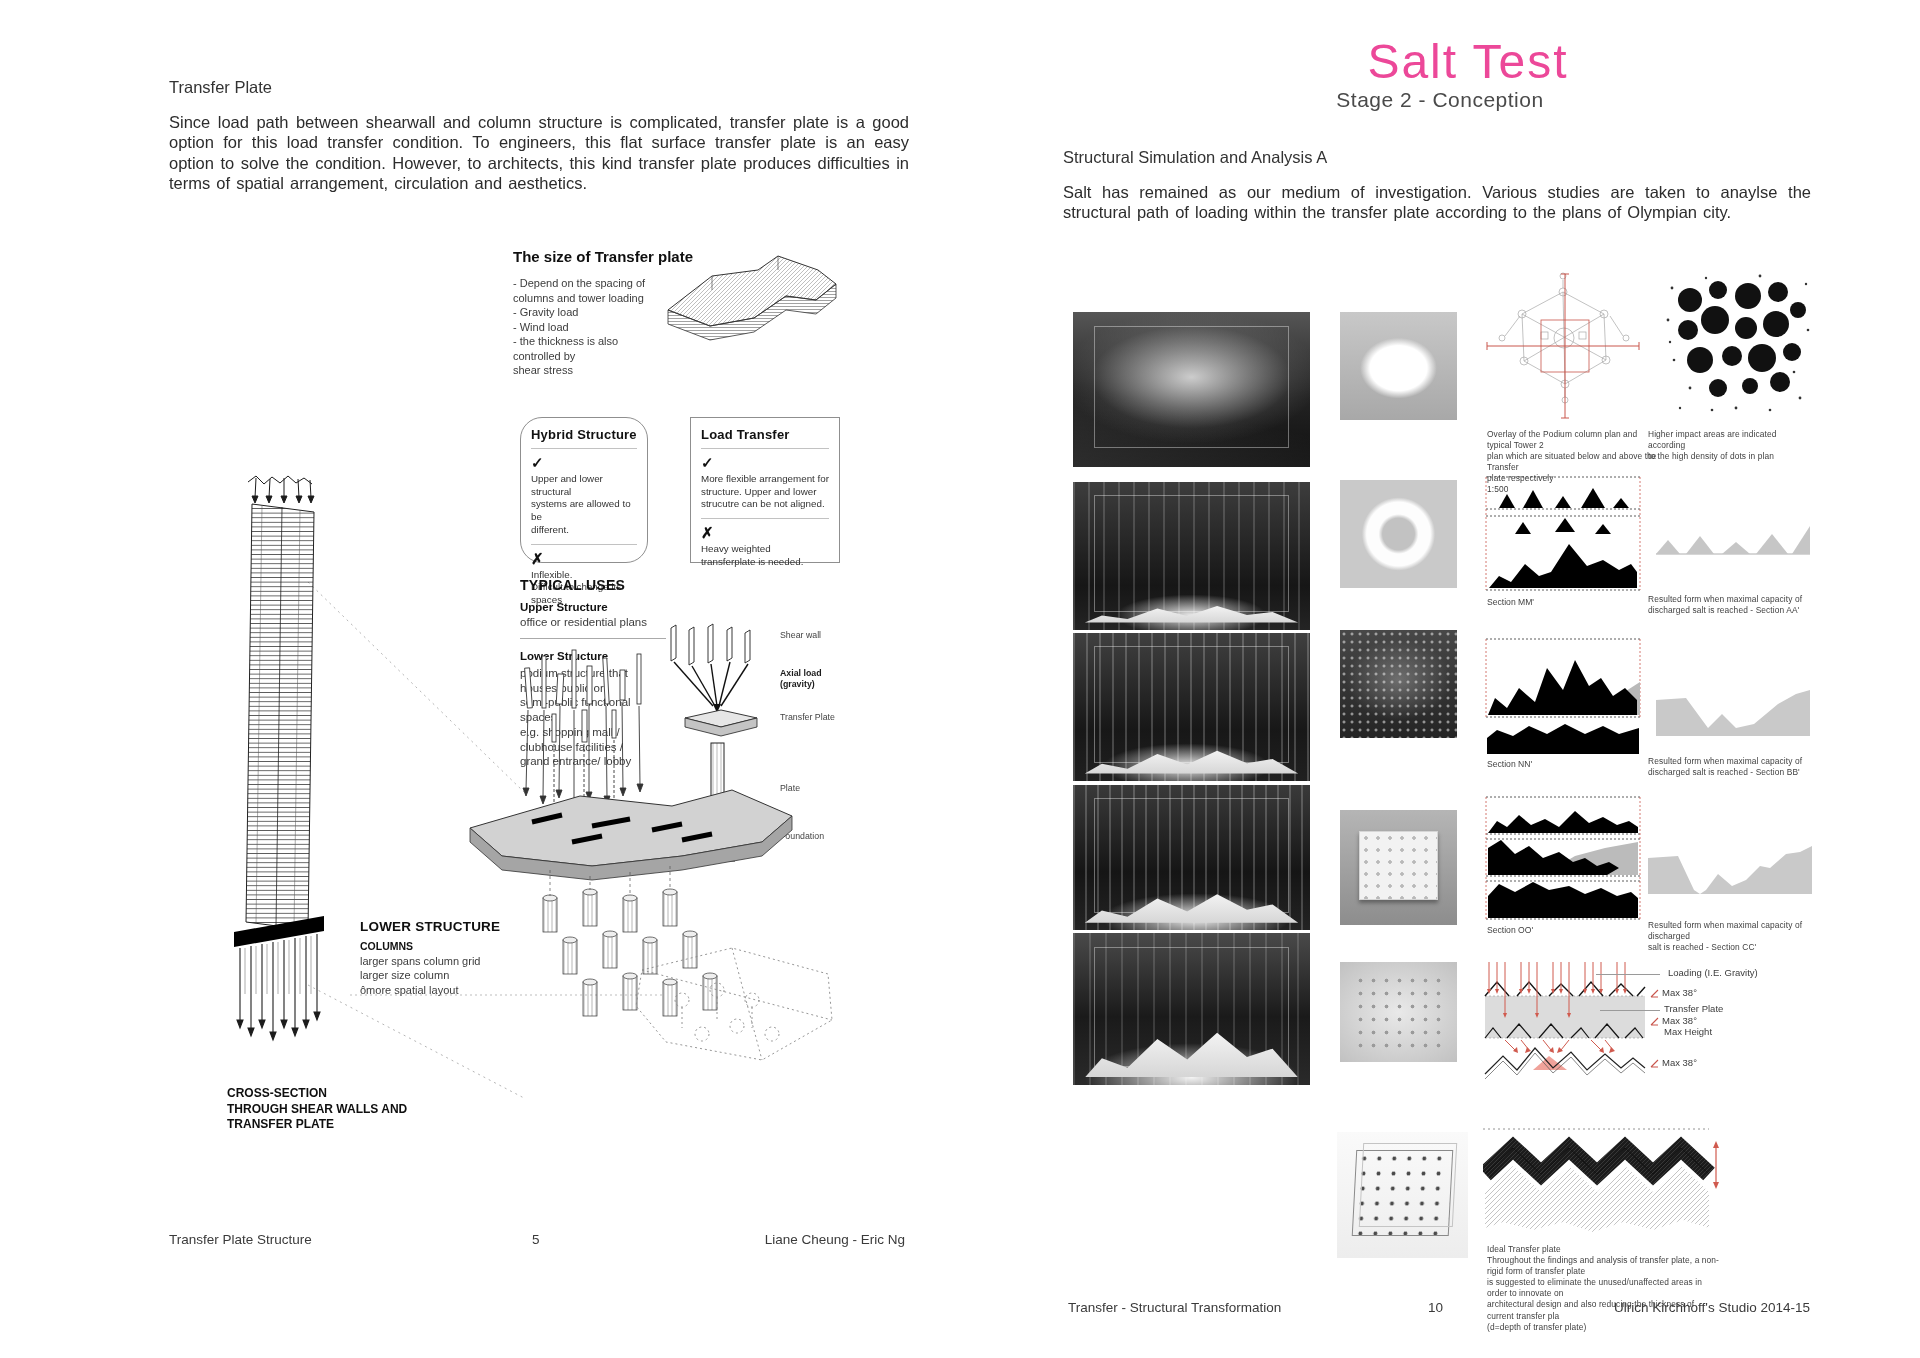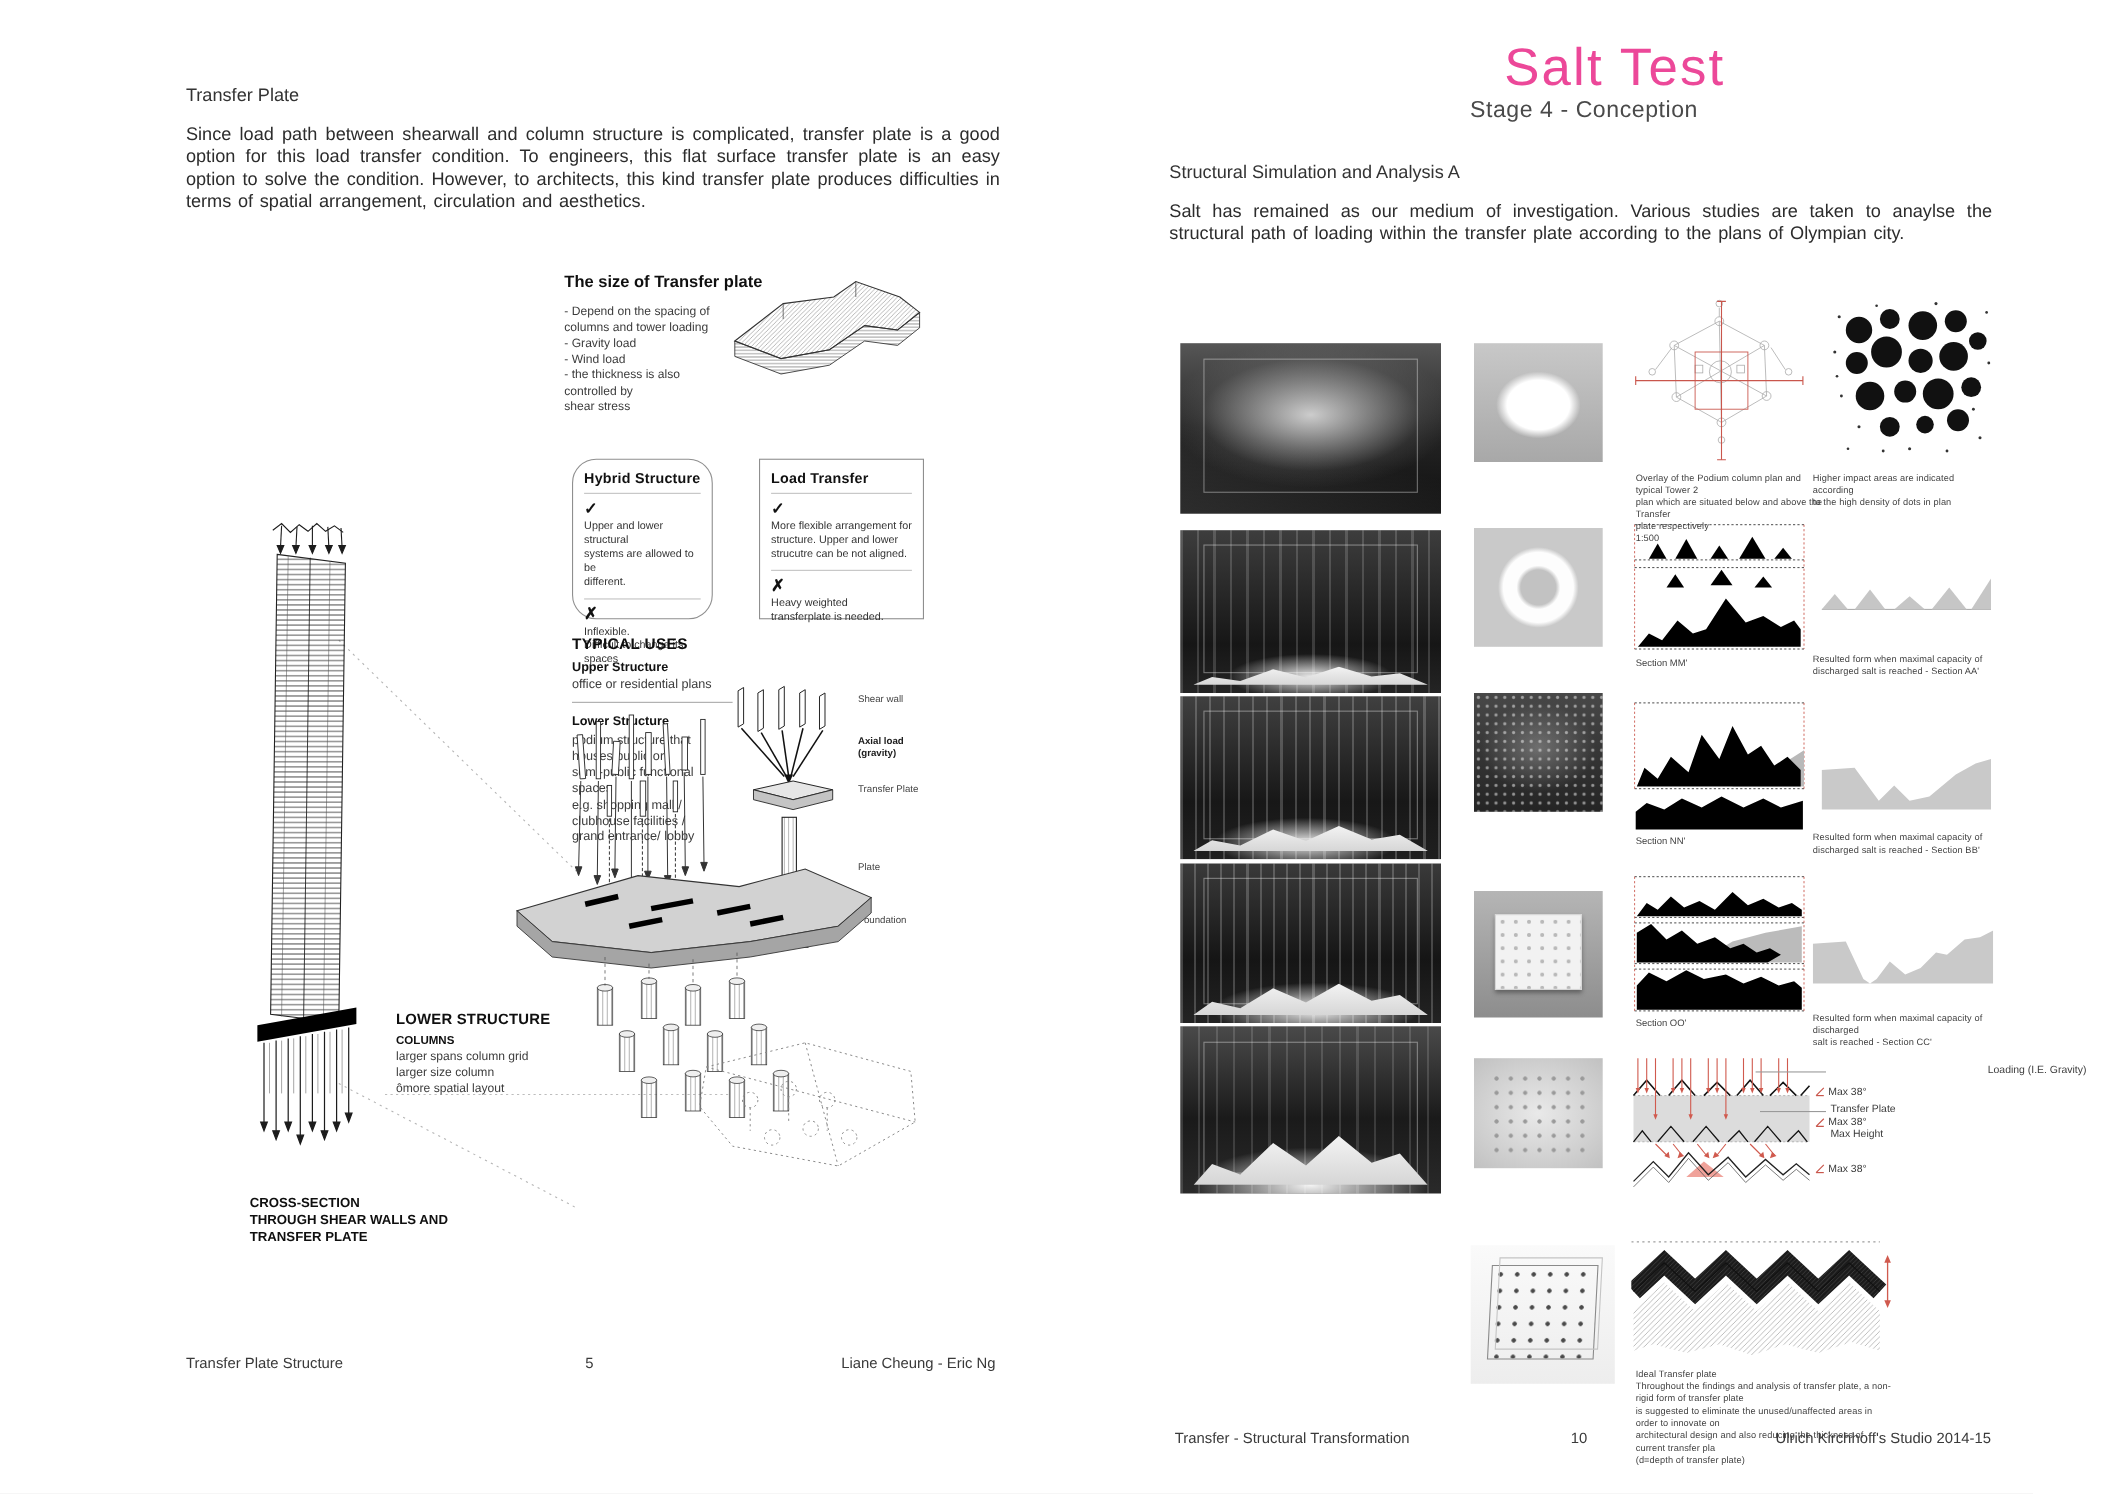--- a/index.html
+++ b/index.html
@@ -322,7 +322,7 @@
   <section>
 
     <div class="abs" style="left:1308px;top:34px;width:320px;text-align:center;font-size:48px;font-weight:300;letter-spacing:2px;color:#ec4899;">Salt Test</div>
-    <div class="abs" style="left:1280px;top:88px;width:320px;text-align:center;font-size:21px;font-weight:300;letter-spacing:.5px;color:#4a4a4a;">Stage 4 - Conception</div>
+    <div class="abs" style="left:1280px;top:88px;width:320px;text-align:center;font-size:21px;font-weight:300;letter-spacing:.5px;color:#4a4a4a;">Stage 2 - Conception</div>
 
     <h3 class="abs h-reg" style="left:1063px;top:148px;margin:0;font-weight:normal;">Structural Simulation and Analysis A</h3>
     <p class="abs pre just body-txt" style="left:1063px;top:182px;width:748px;margin:0;">Salt has remained as our medium of investigation. Various studies are taken to anaylse the structural path of loading within the transfer plate according to the plans of Olympian city.</p>

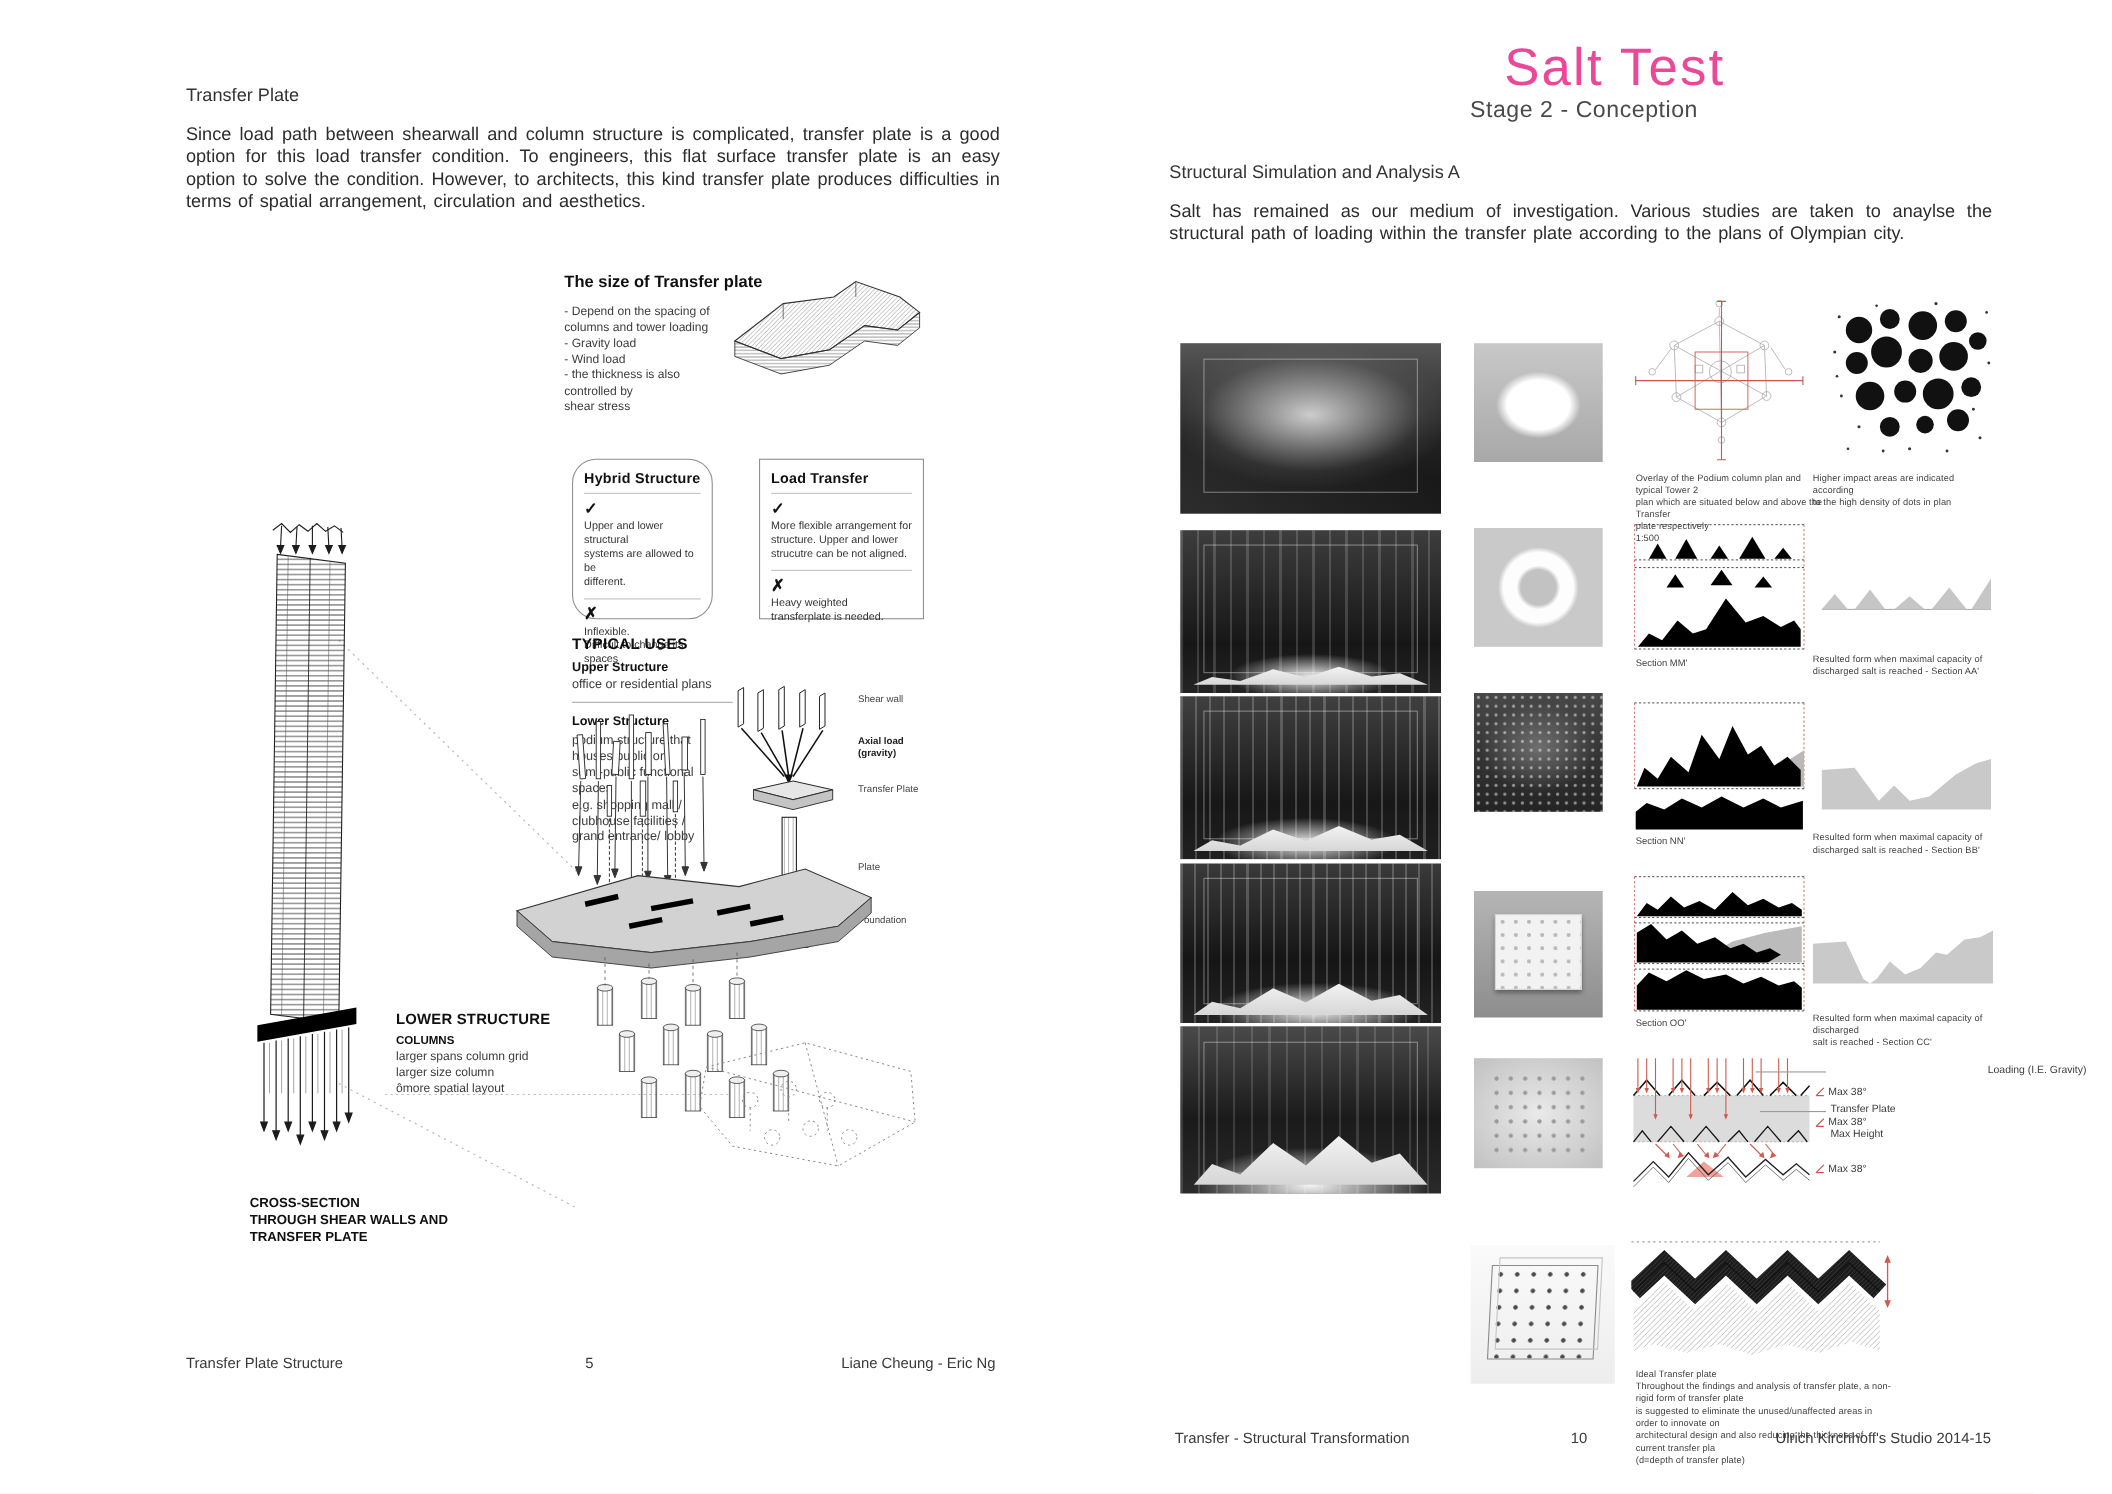--- a/index.html
+++ b/index.html
@@ -620,7 +620,7 @@
     </svg>
 
     <div class="abs leader" style="left:1596px;top:974px;width:64px;"></div>
-    <div class="abs lblrow" style="left:1759px;top:967px;padding-left:48px;">Loading (I.E. Gravity)</div>
+    <div class="abs lblrow" style="left:1620px;top:967px;padding-left:48px;">Loading (I.E. Gravity)</div>
 
     <div class="abs lblrow" style="left:1650px;top:987px;">
       <svg class="angle" width="9" height="9">

